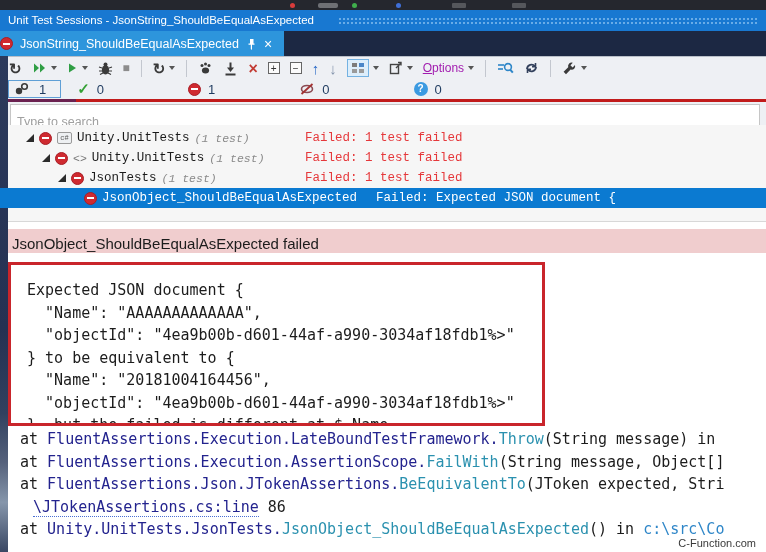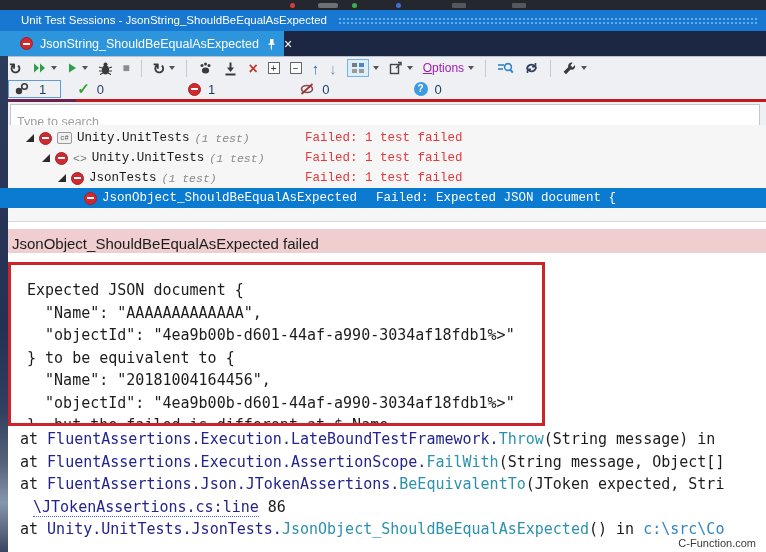--- a/index.html
+++ b/index.html
@@ -12,7 +12,7 @@
 
   
   #titlebar{position:absolute;left:0;top:10px;width:766px;height:21px;background:#1878d1;
-            color:#fff;font-size:11.5px;line-height:21px;padding-left:21px;box-sizing:border-box;}
+            color:#fff;font-size:11.5px;line-height:21px;padding-left:8px;box-sizing:border-box;}
   #titlebar .grip{position:absolute;left:338px;right:8px;top:7px;height:8px;
       background-image:radial-gradient(circle,rgba(170,215,250,.55) 1px,transparent 1.3px);
       background-size:4px 4px;}

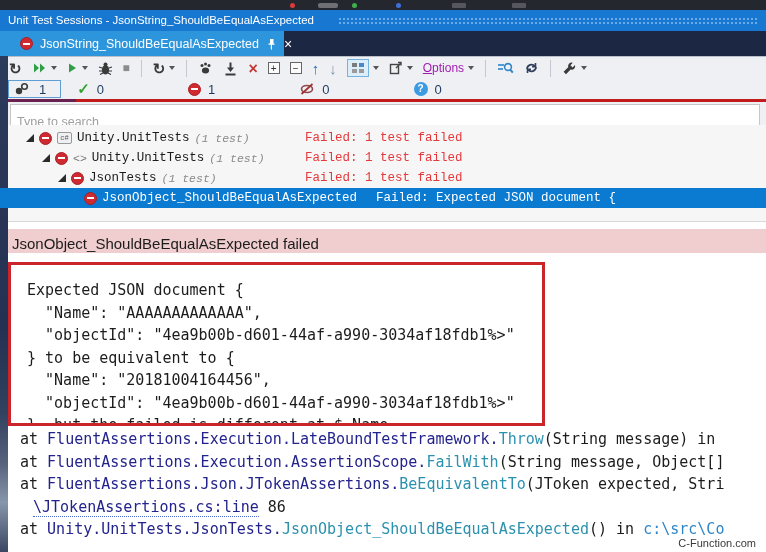--- a/index.html
+++ b/index.html
@@ -20,7 +20,7 @@
   
   #tabrow{position:absolute;left:0;top:31px;width:766px;height:25px;background:#1c2843;}
   .tab{position:absolute;left:0;top:0;height:25px;width:284px;background:#2d95dc;color:#fff;
-       display:flex;align-items:center;gap:7px;padding:0 20px;box-sizing:border-box;font-size:12.5px;}
+       display:flex;align-items:center;gap:7px;padding:0 0;box-sizing:border-box;font-size:12.5px;}
   .fail-ic{width:13px;height:13px;border-radius:50%;background:#cf2a30;border:1px solid #a91e26;
            box-sizing:border-box;flex:0 0 auto;}
   .fail-ic::after{content:"";display:block;width:7px;height:2px;background:#fff;margin:4.5px auto 0;}

